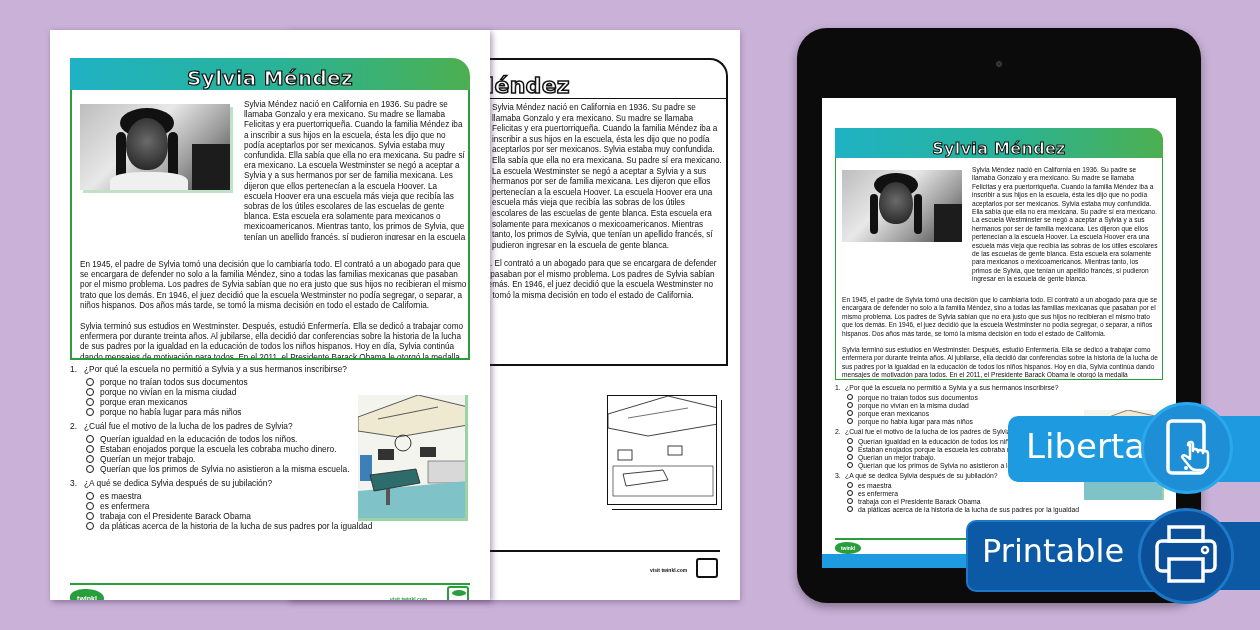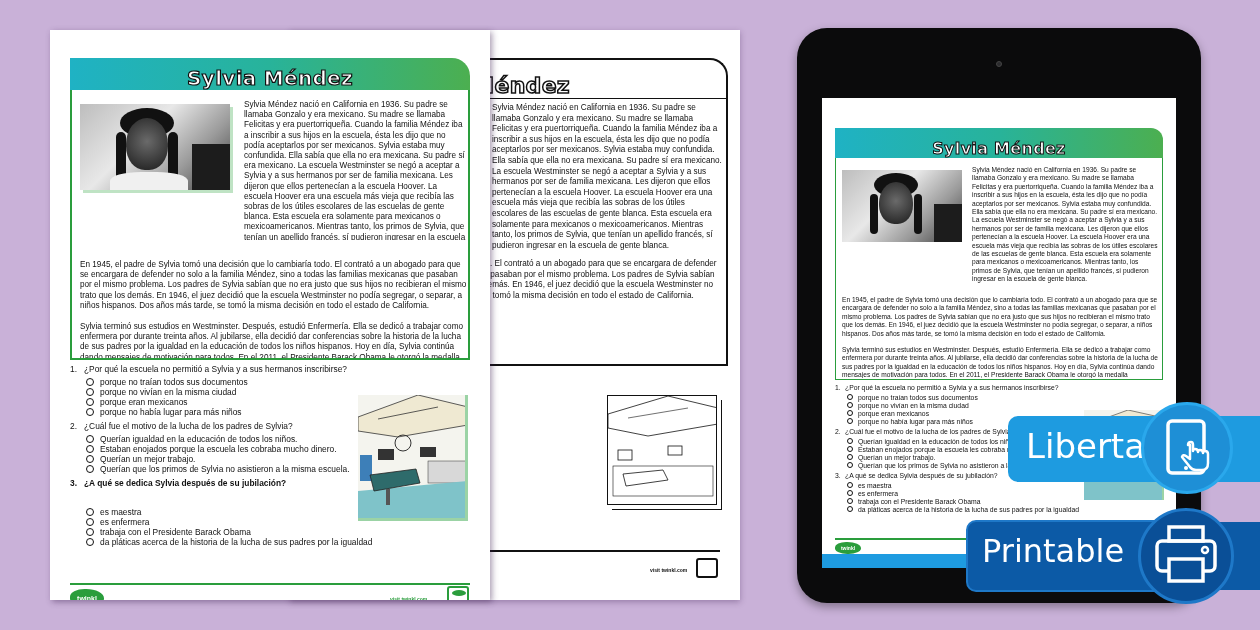--- a/index.html
+++ b/index.html
@@ -153,7 +153,7 @@
         </div>
     </div>
     <div>
-      <span class="q-title" style="margin-bottom:19px;font-weight:bold;"><span style="display:inline-block;width:14px;">3.</span><span>¿A qué se dedica Sylvia después de su jubilación?</span></span>
+      <span class="q-title" style="margin-bottom:3px;"><span style="display:inline-block;width:14px;">3.</span><span>¿A qué se dedica Sylvia después de su jubilación?</span></span>
       <div class="opt" style="padding-left:16px;height:10px;">
           <span class="radio" style="width:8px;height:8px;margin-right:6px;"></span>
           <span>es maestra</span>

